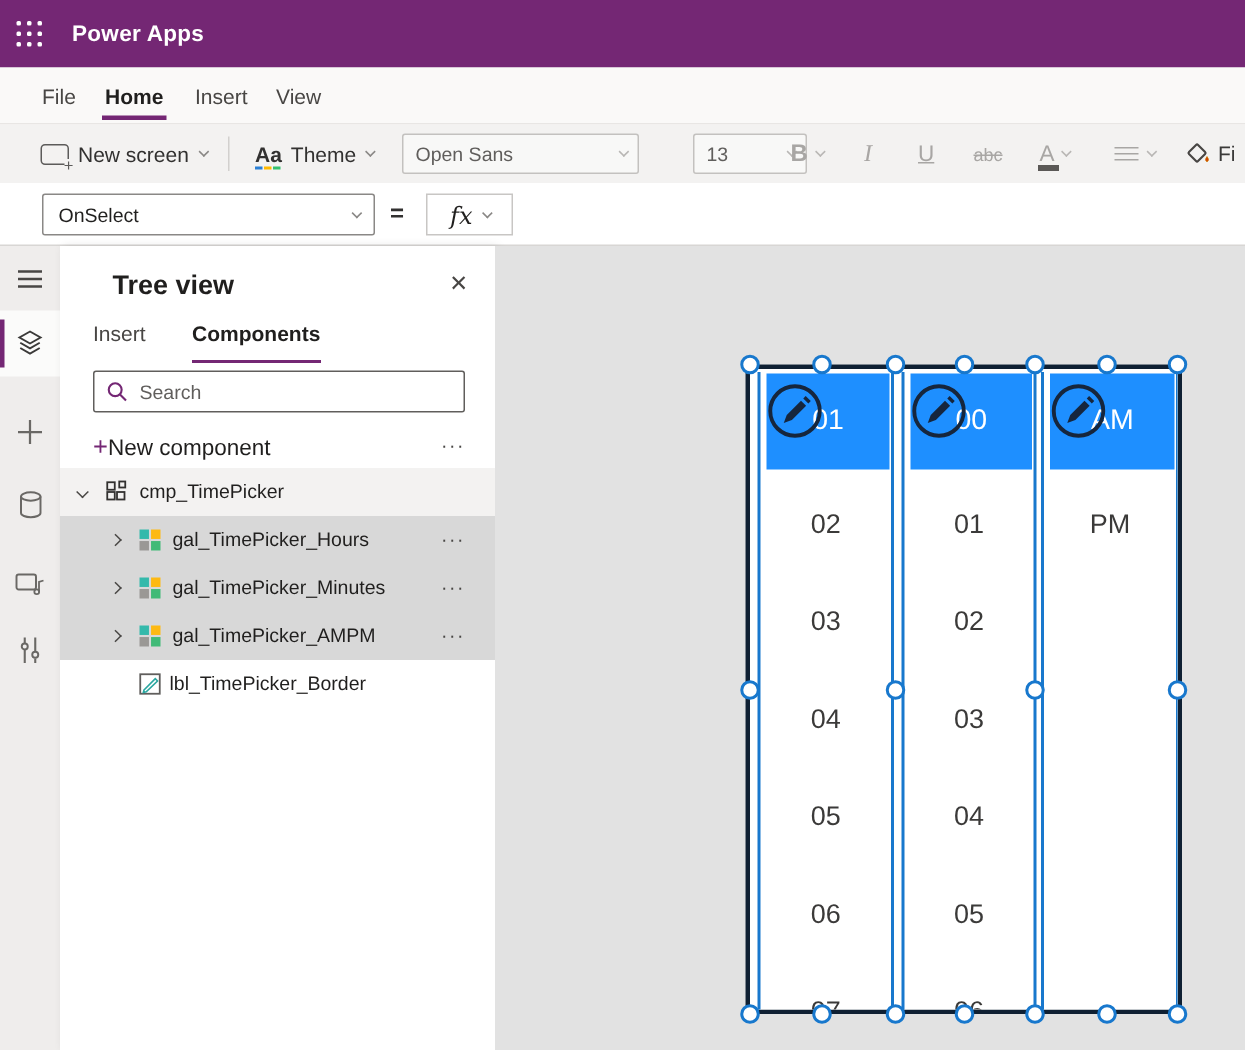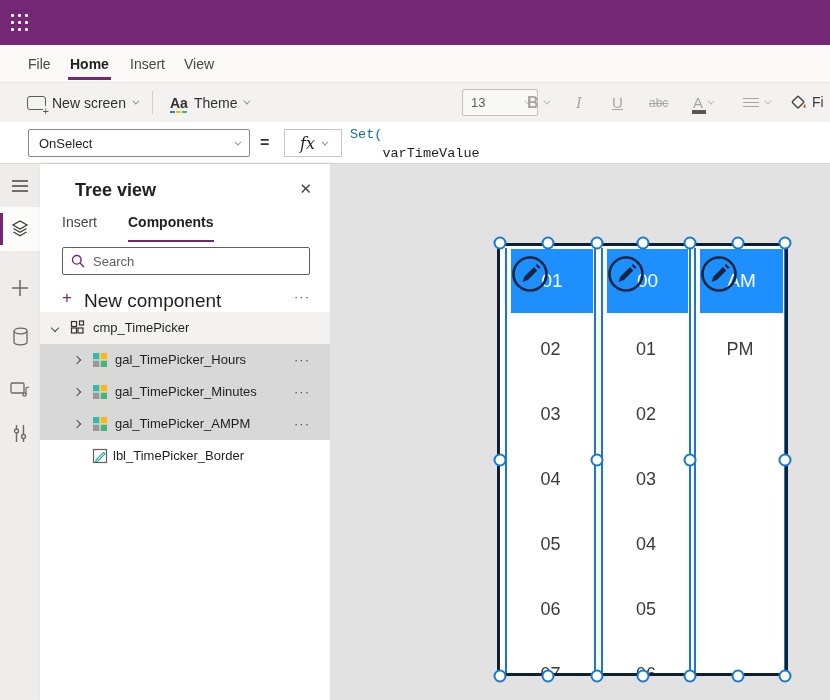--- a/index.html
+++ b/index.html
@@ -128,6 +128,7 @@
       <div class="dot" style="left:10px;top:17px"></div>
       <div class="dot" style="left:17px;top:17px"></div>
   </div>
+  <div class="app-title">Power Apps</div>
 </div>
 
 <div class="menubar">

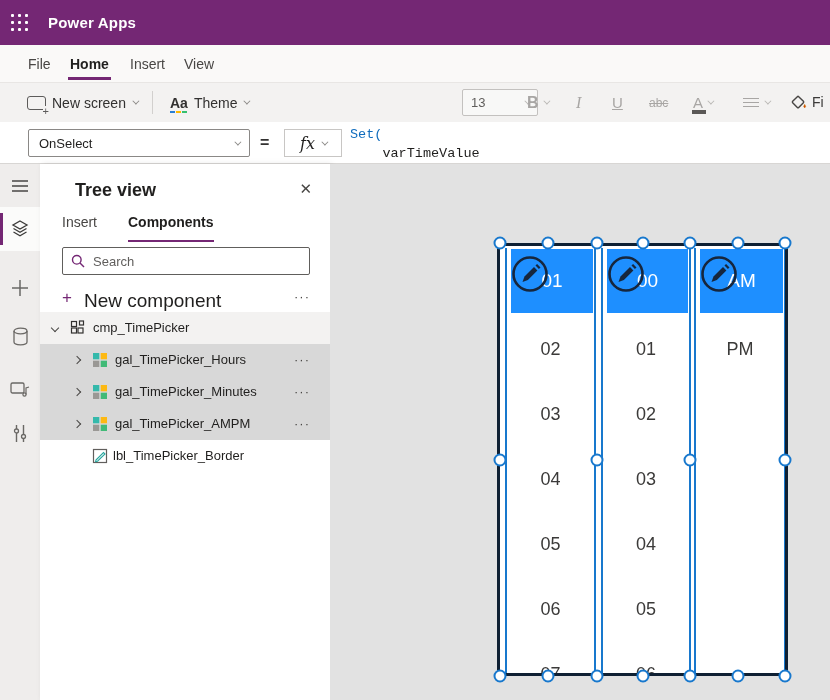--- a/index.html
+++ b/index.html
@@ -150,6 +150,10 @@
     <span>Theme</span>
     <span class="chev sm"></span>
   </div>
+  <div class="combo" style="left:268px;width:158px">
+    <span>Open Sans</span>
+    <span class="chev sm dis"></span>
+  </div>
   <div class="combo" style="left:462px;width:76px">
     <span>13</span>
     <span class="chev sm dis"></span>

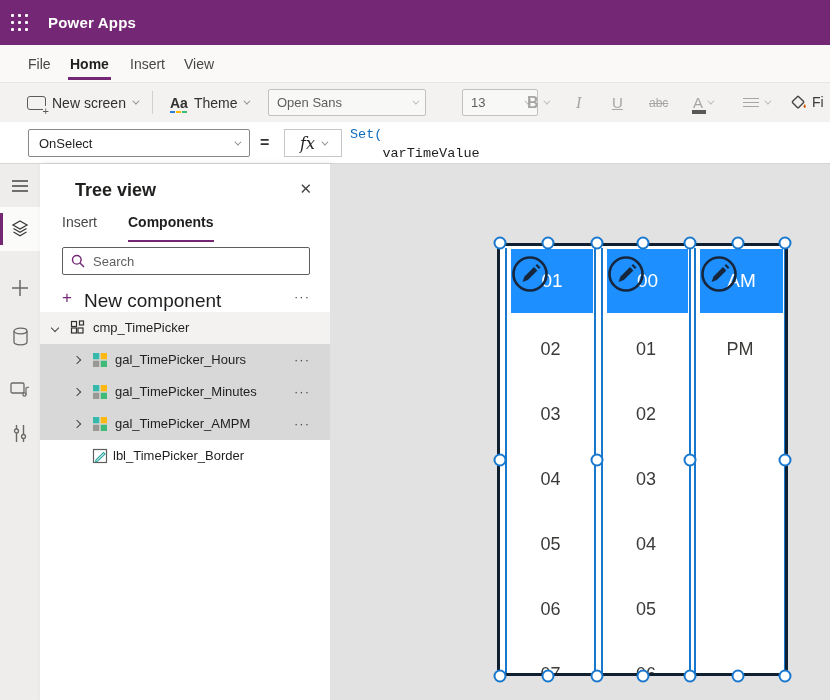--- a/index.html
+++ b/index.html
@@ -202,8 +202,6 @@
     <span class="fx">fx</span>
     <span class="chev sm"></span>
   </div>
-  <div class="formula"><span class="l1">Set(</span>
-<span class="l2">    varTimeValue</span></div>
 </div>
 
 <div class="rail">

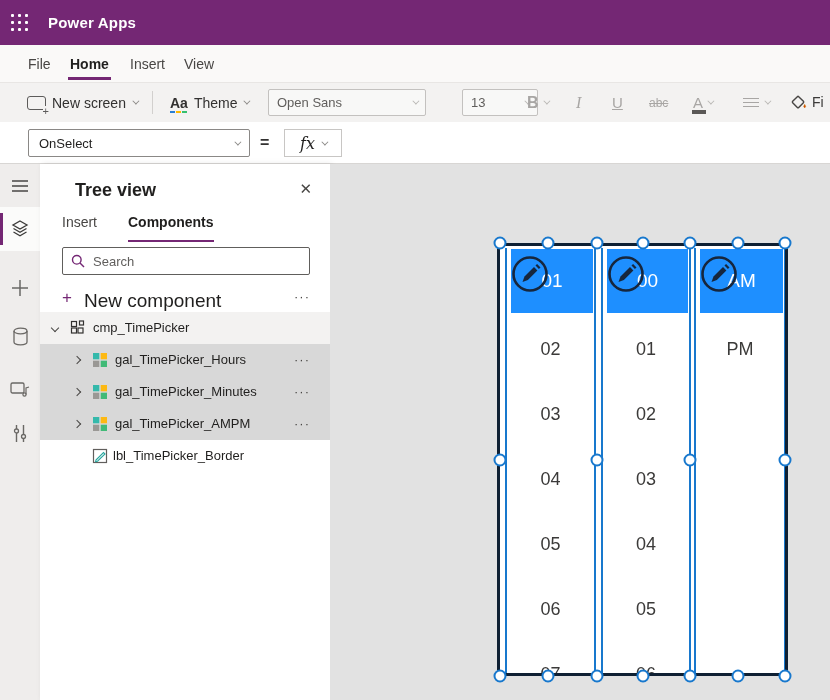--- a/index.html
+++ b/index.html
@@ -86,7 +86,7 @@
   .searchbox input::placeholder { color:#605e5c; }
   .newcmp { position:absolute; left:0; top:120px; width:290px; height:28px; cursor:pointer; }
   .newcmp .plus { position:absolute; left:22px; top:4px; font-size:17px; color:#742774; font-weight:400; }
-  .newcmp .lbl { position:absolute; left:44px; top:6px; font-size:19px; color:#201f1e; }
+  .newcmp .lbl { position:absolute; left:32px; top:6px; font-size:15px; color:#201f1e; }
   .dots { position:absolute; right:20px; top:5px; font-size:13px; color:#484644; letter-spacing:1px; cursor:pointer; }
   .trow { position:absolute; left:0; width:290px; height:32px; cursor:pointer; }
   .trow .chev-t { position:absolute; top:13px; width:6px; height:6px; border-right:1.4px solid #484644;

